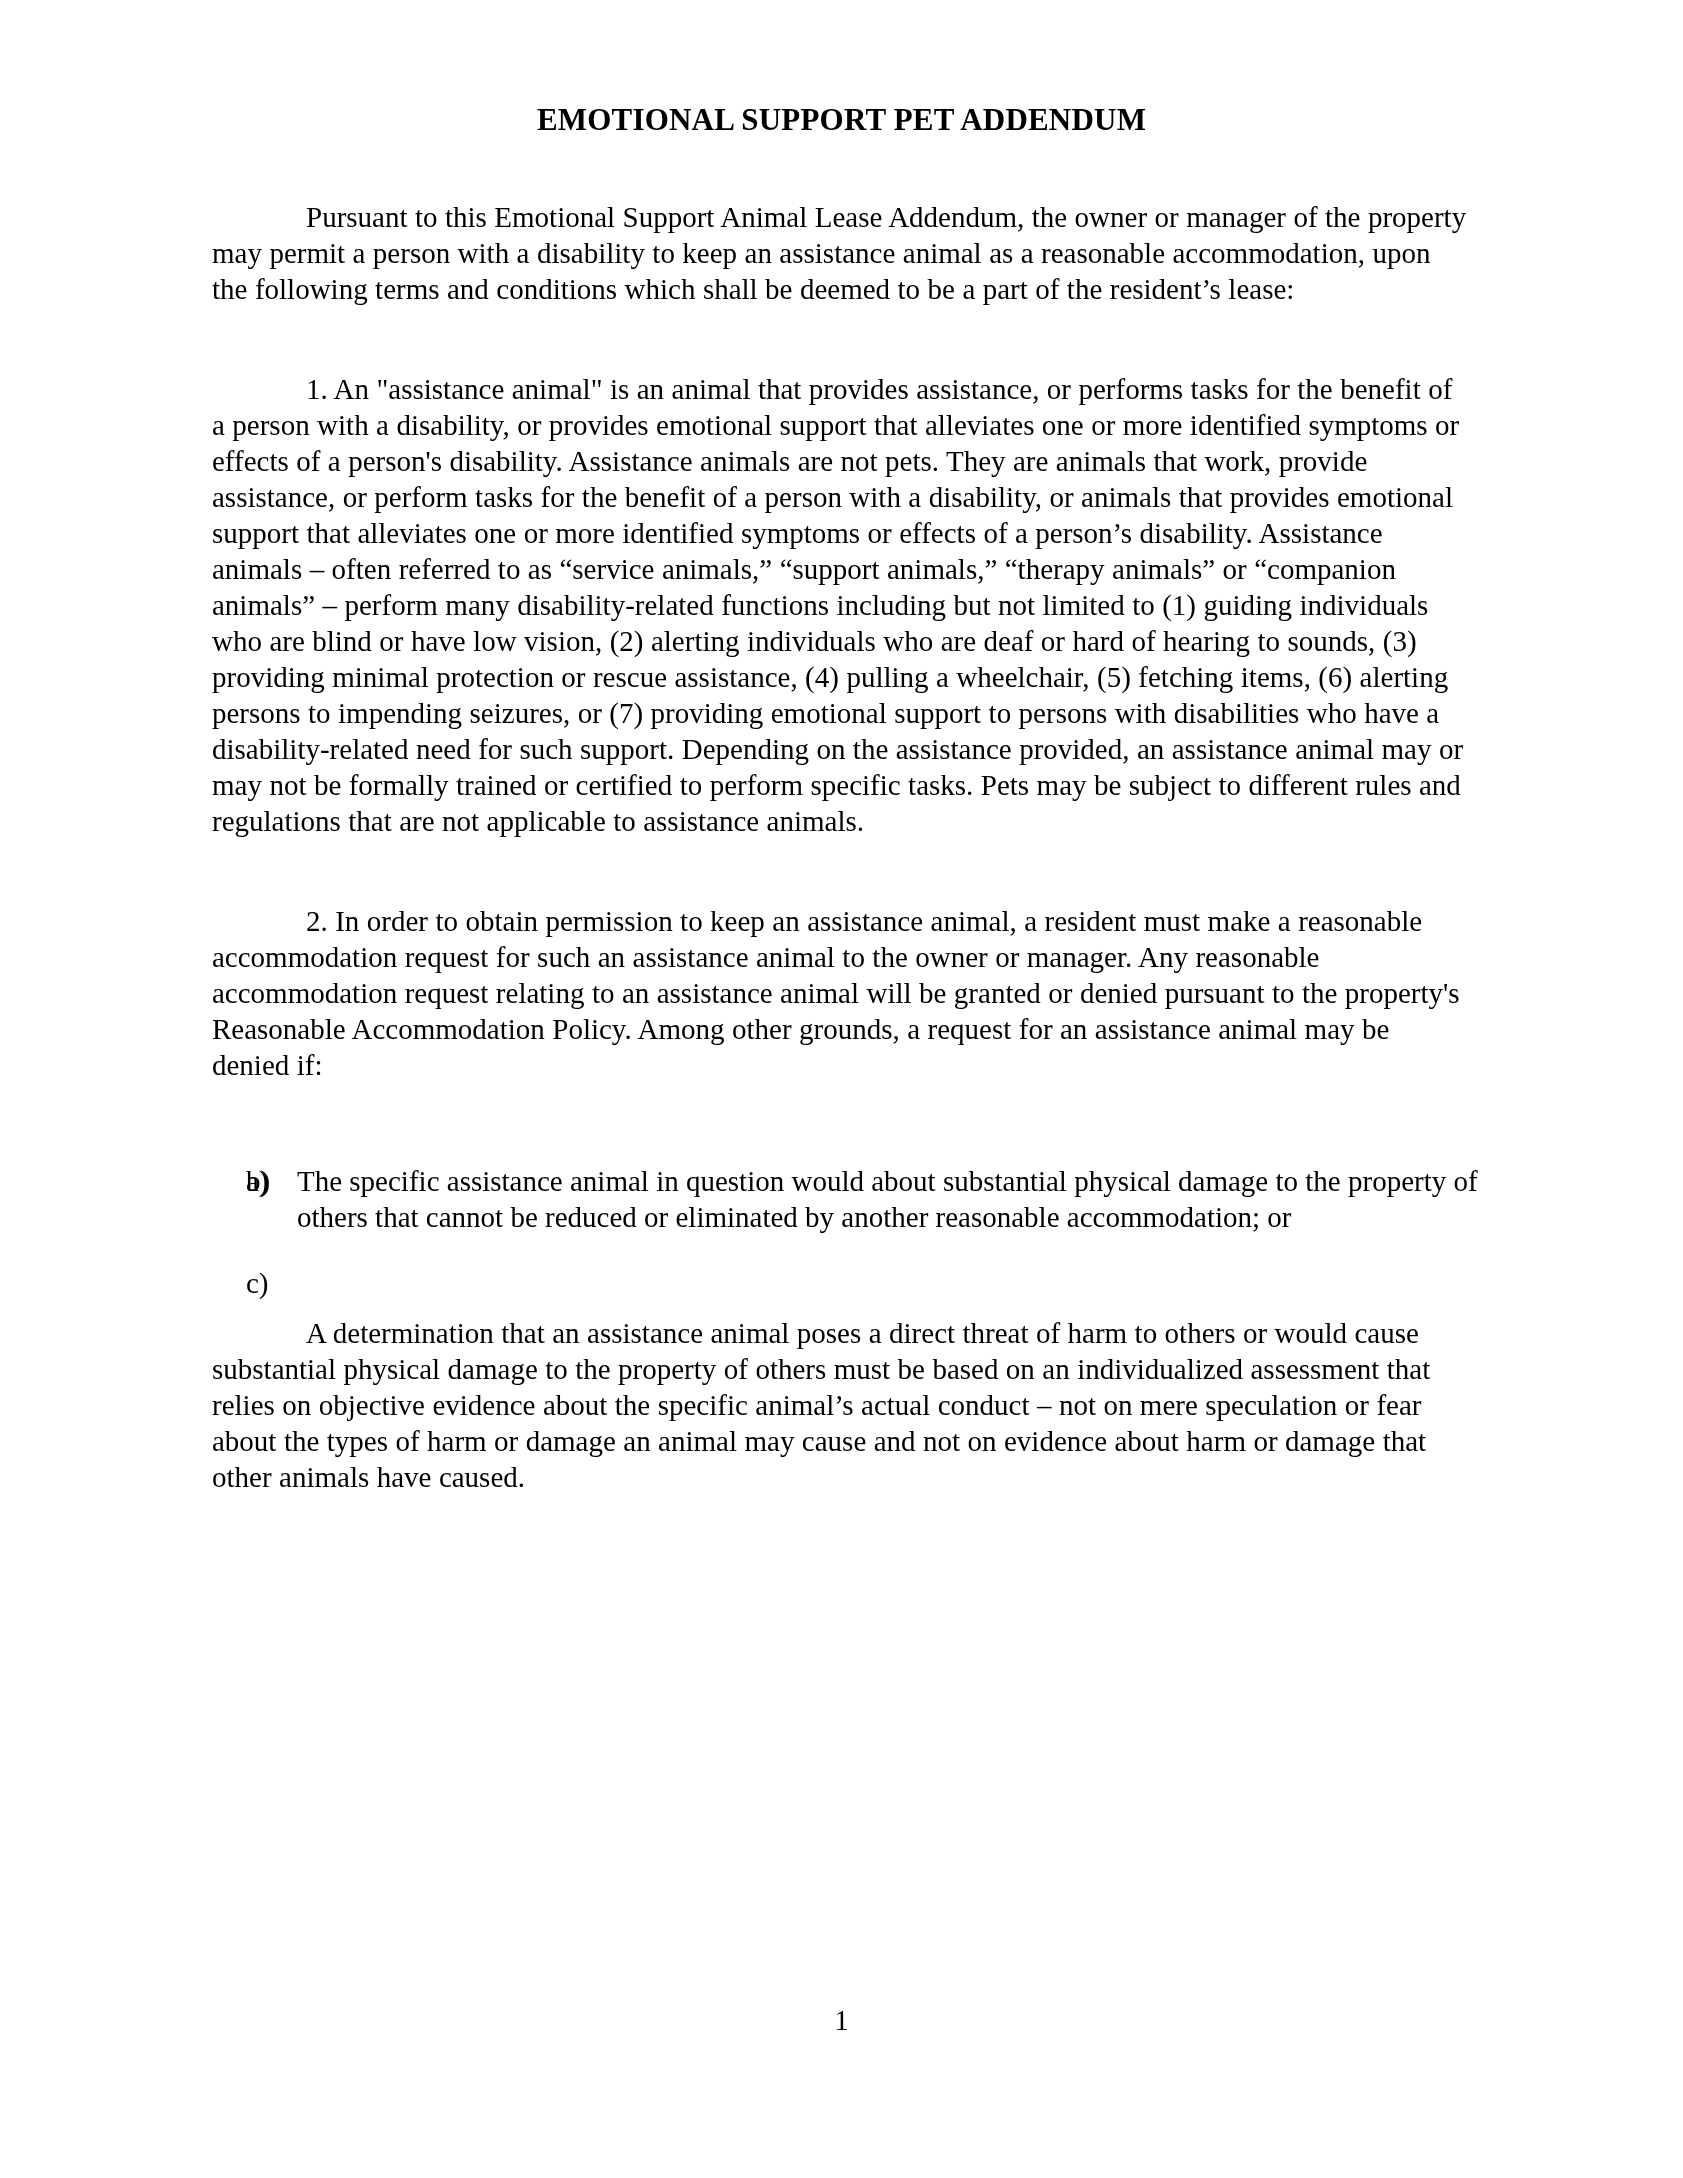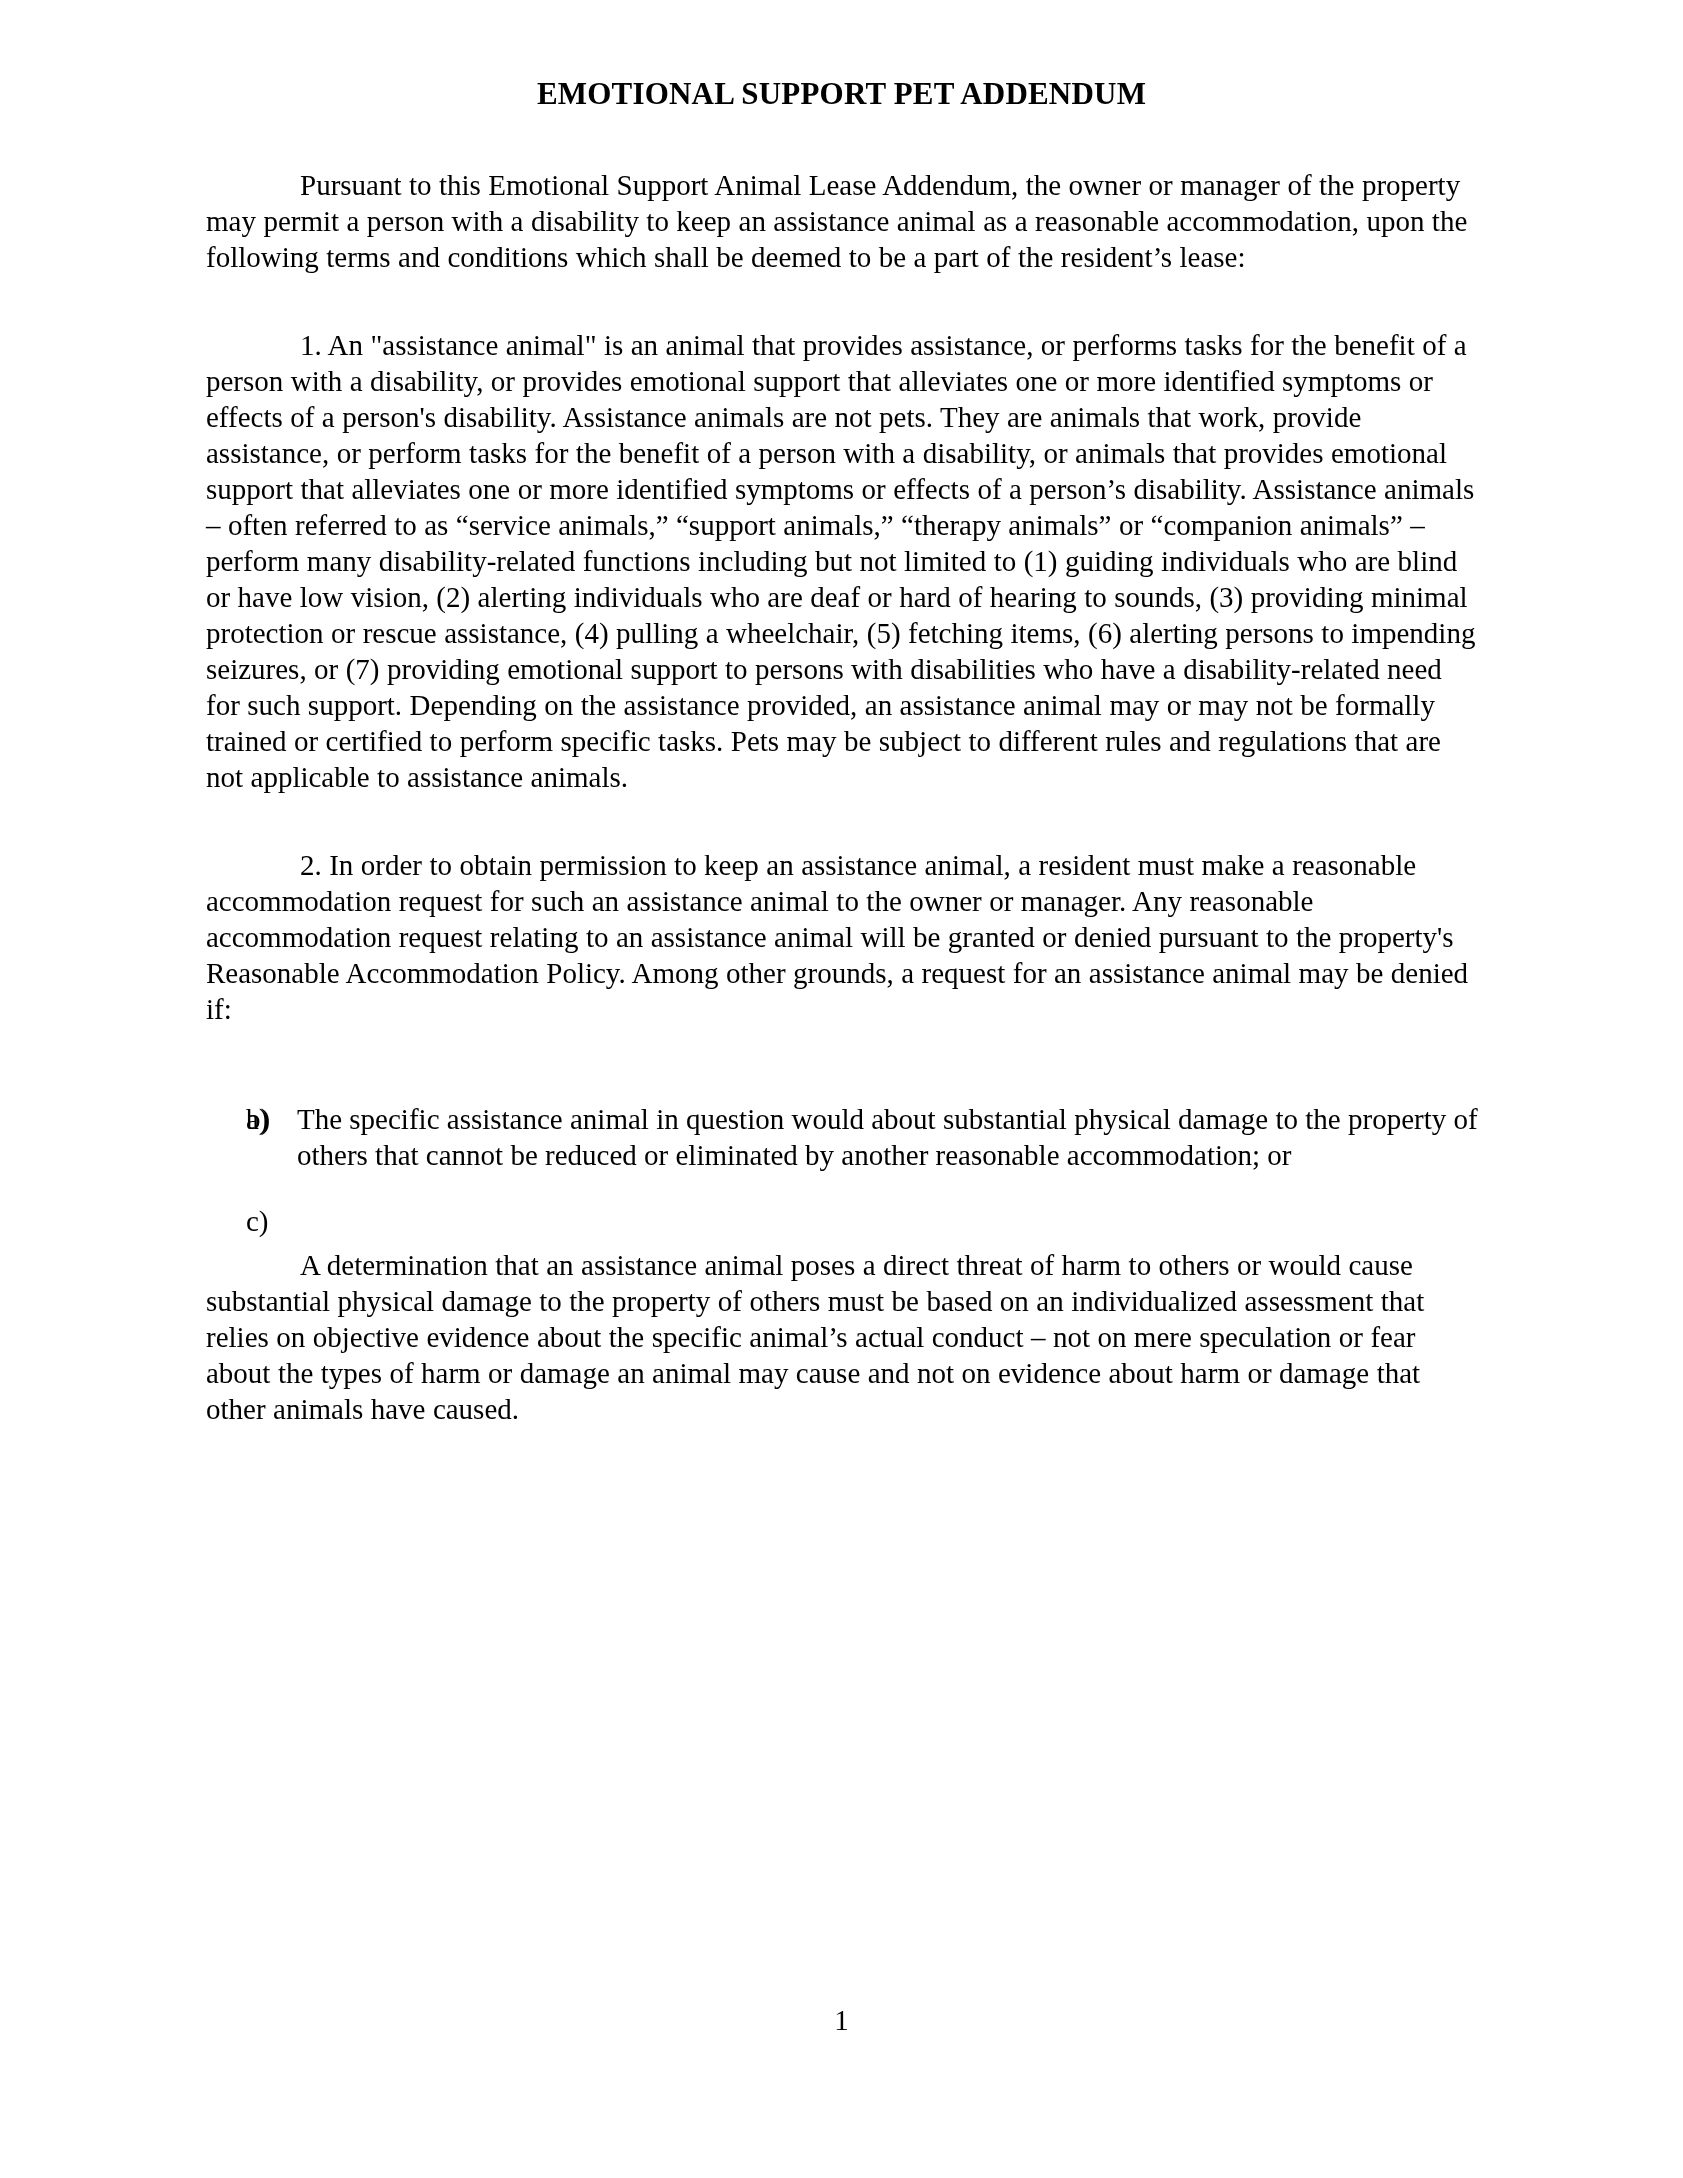--- a/index.html
+++ b/index.html
@@ -32,7 +32,7 @@
     font-weight: bold;
     letter-spacing: 0.2px;
     margin: 0;
-    padding-top: 78px;
+    padding-top: 104px;
     line-height: 1.0;
   }
 

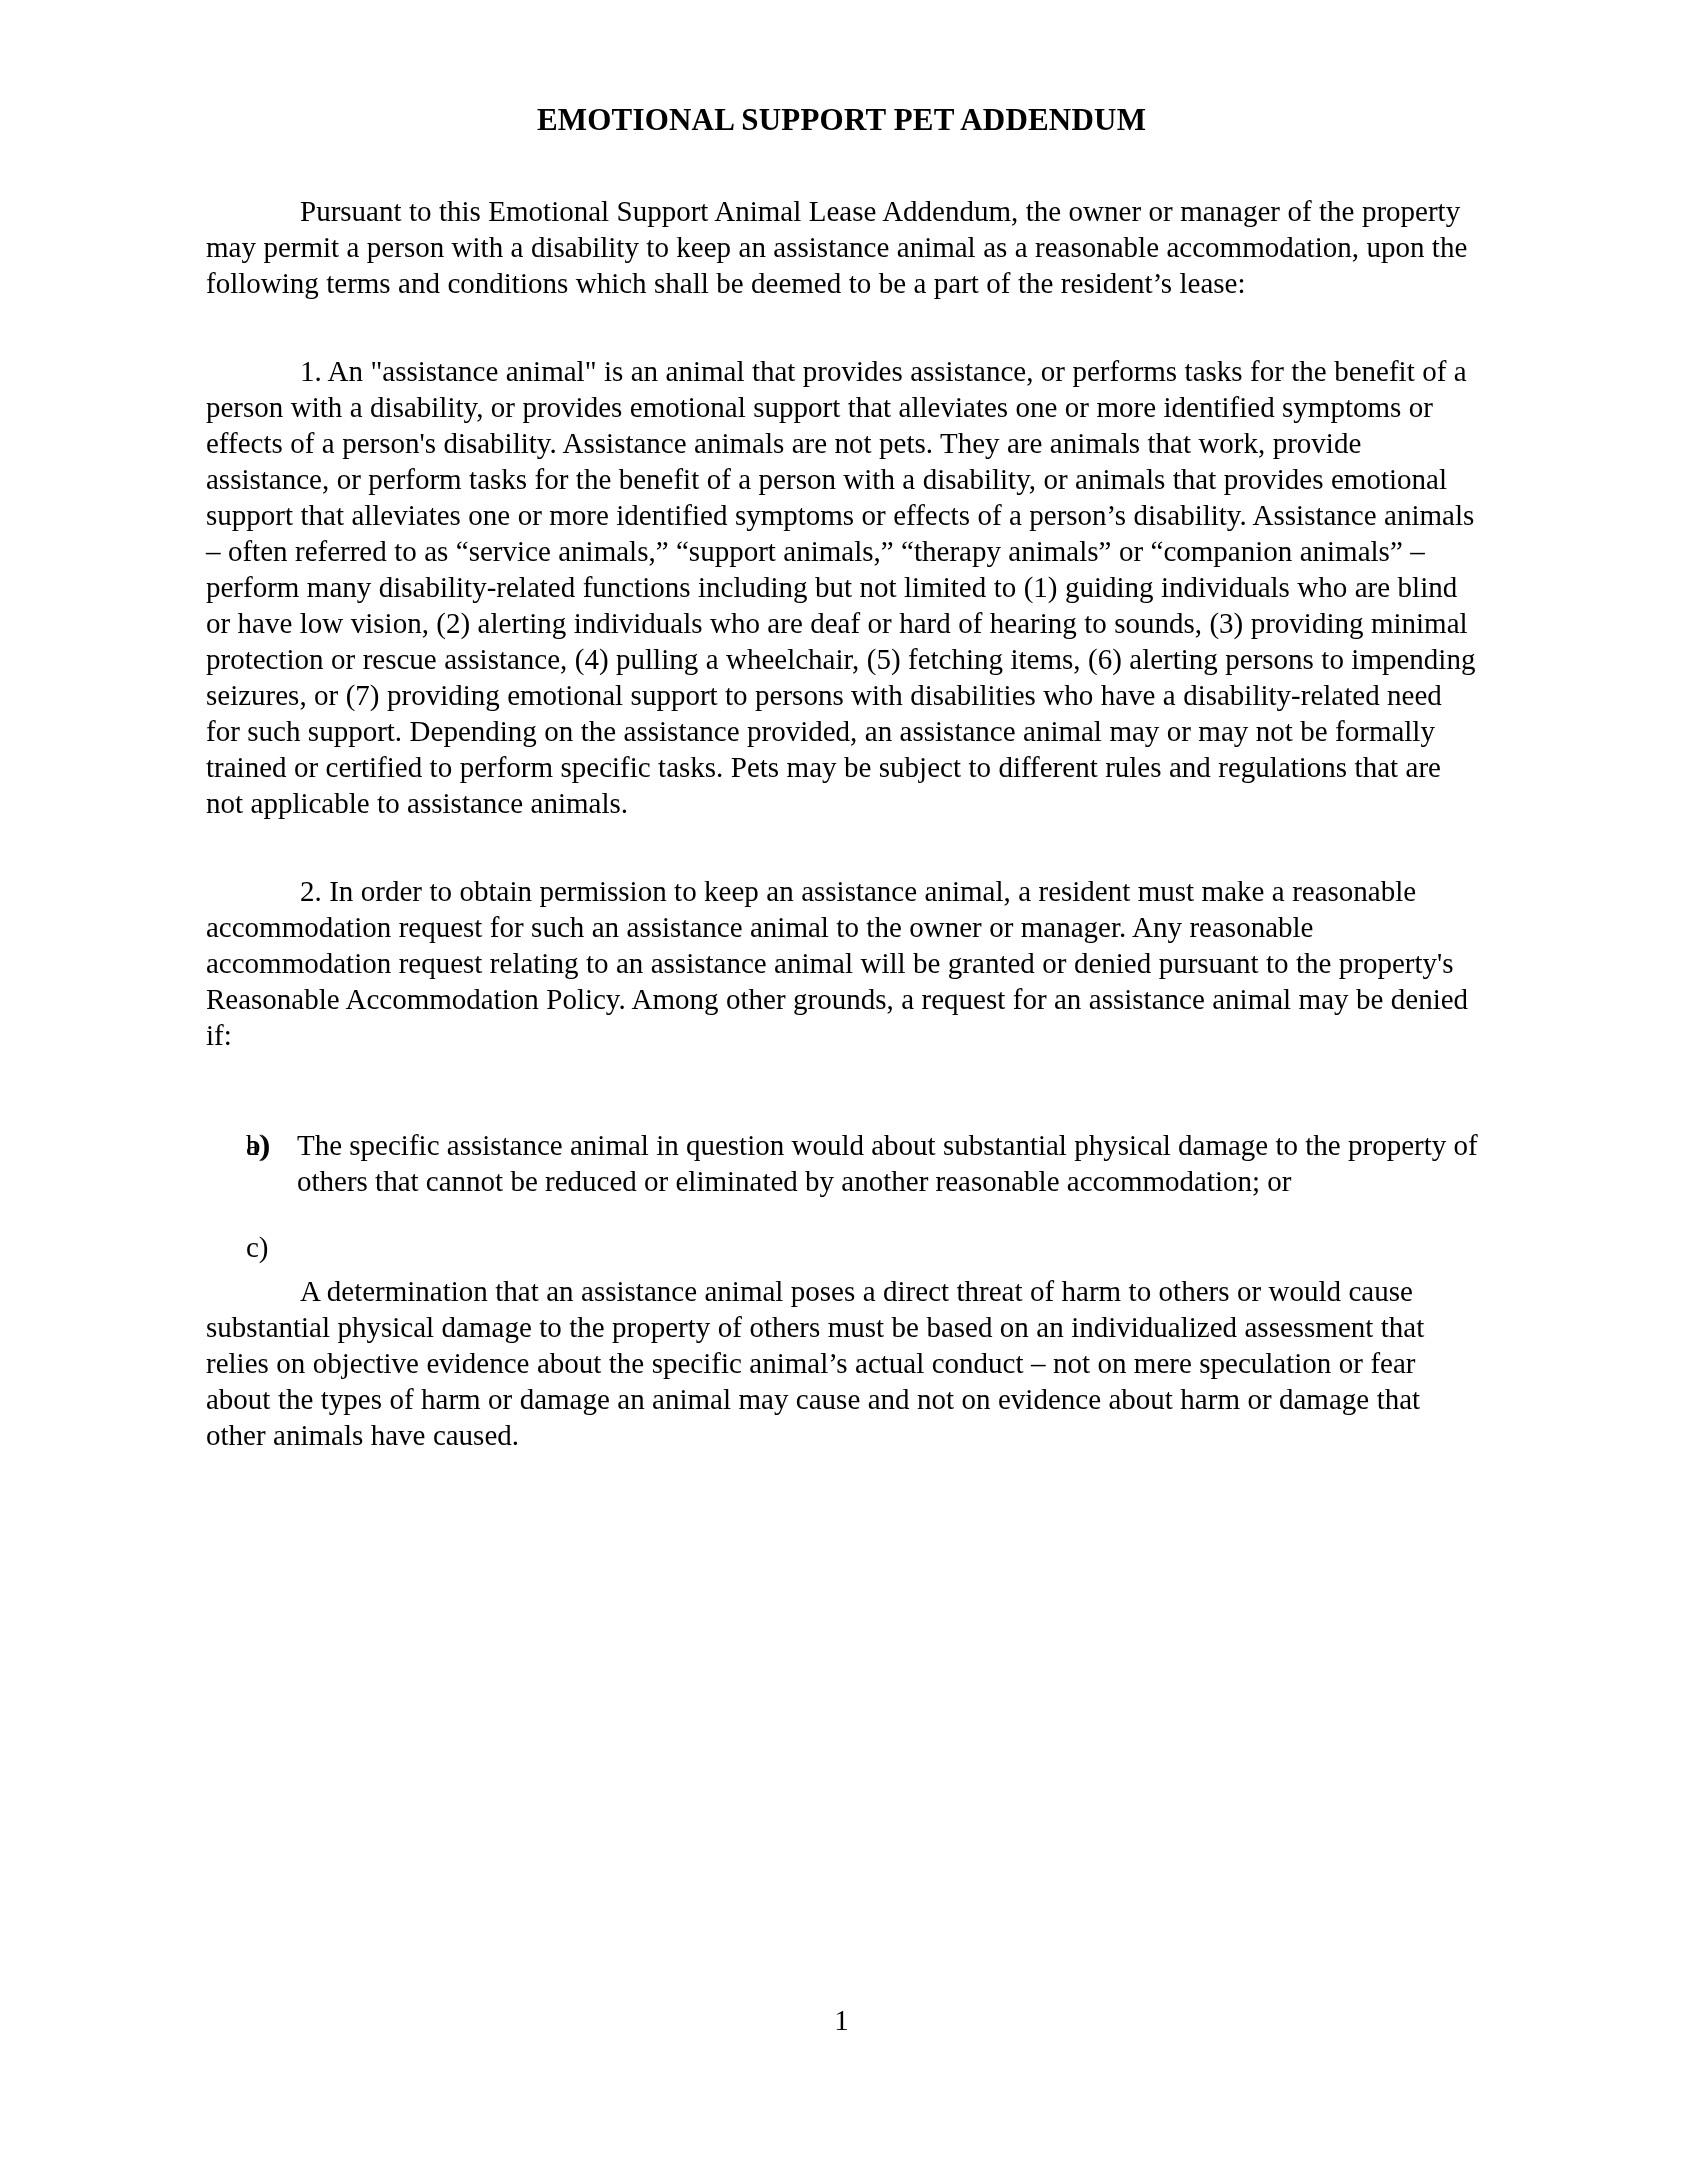--- a/index.html
+++ b/index.html
@@ -39,7 +39,7 @@
   p.body-para {
     font-size: 29px;
     line-height: 36px;
-    margin: 8px;
+    margin: 14px;
     text-align: left;
     word-spacing: 0.2px;
   }

